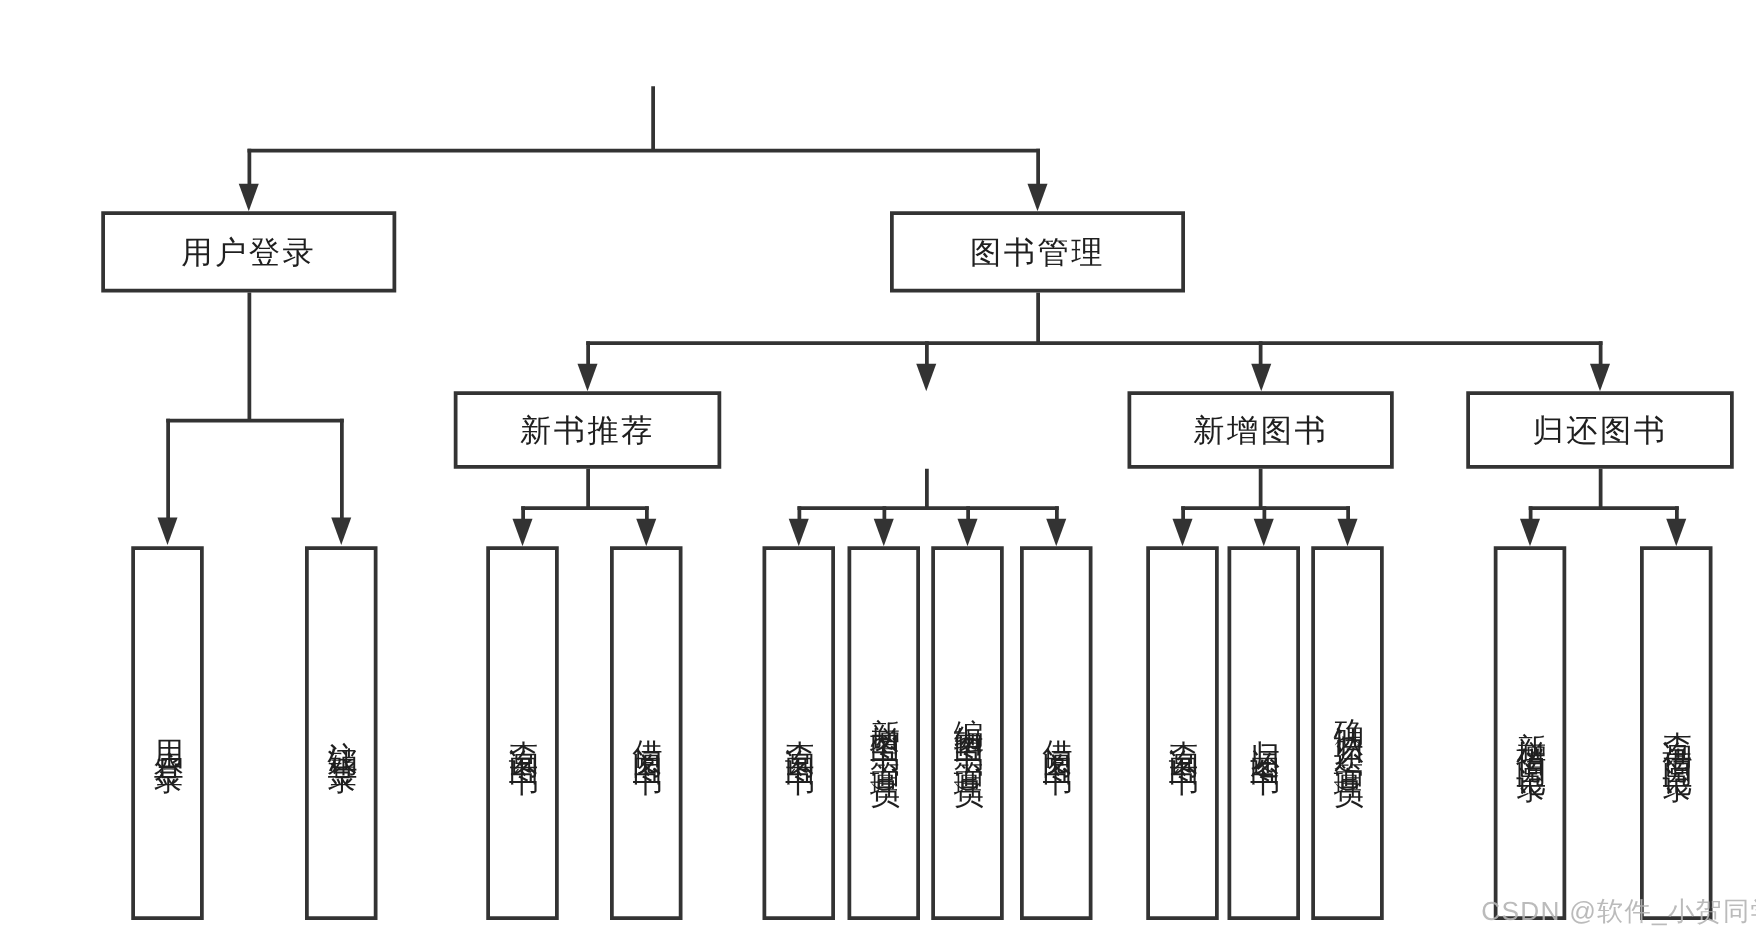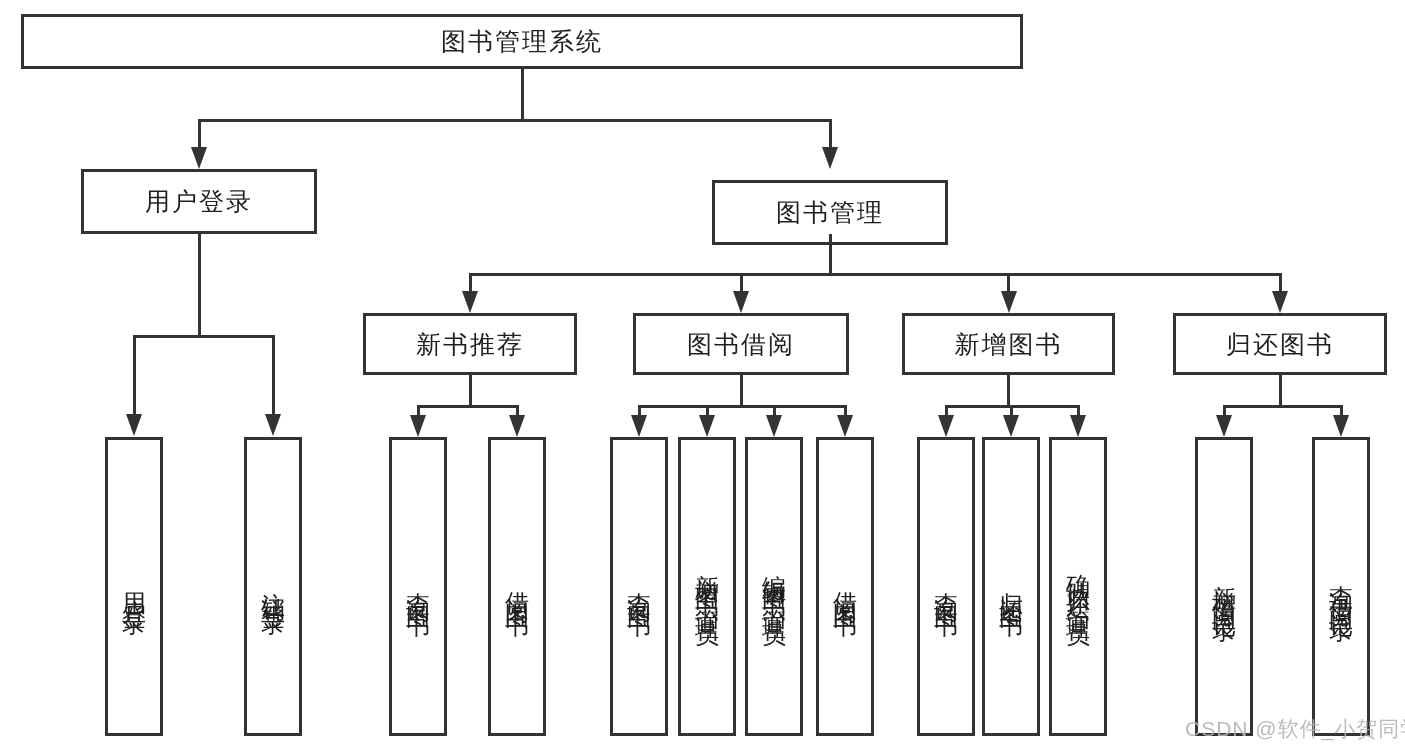--- a/index.html
+++ b/index.html
@@ -66,7 +66,6 @@
 
 <div id="canvas">
 
-  <div class="box hlabel" style="left:21px;top:14px;width:1002px;height:55px;">图书管理系统</div>
 
   <div class="ln" style="left:520.5px;top:69px;width:3px;height:51px;"></div>
   <div class="ln" style="left:197.5px;top:119px;width:634px;height:3px;"></div>

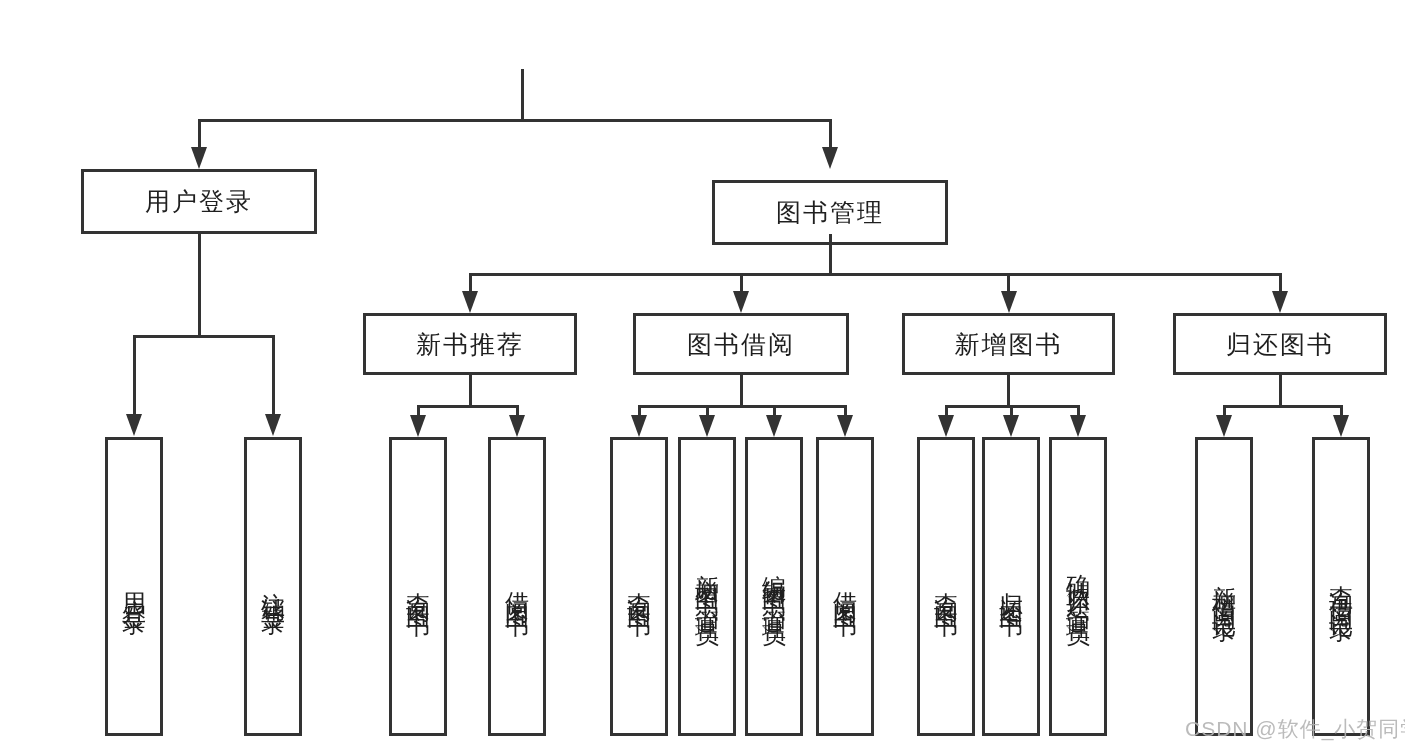--- a/index.html
+++ b/index.html
@@ -75,7 +75,7 @@
   <div class="ar" style="left:822px;top:147px;"></div>
 
   <div class="box hlabel" style="left:81px;top:169px;width:236px;height:65px;">用户登录</div>
-  <div class="box hlabel" style="left:712px;top:180px;width:236px;height:65px;">图书管理</div>
+  <div class="box hlabel" style="left:712px;top:169px;width:236px;height:65px;">图书管理</div>
 
   <div class="ln" style="left:197.5px;top:234px;width:3px;height:103px;"></div>
   <div class="ln" style="left:132.5px;top:335px;width:142px;height:3px;"></div>

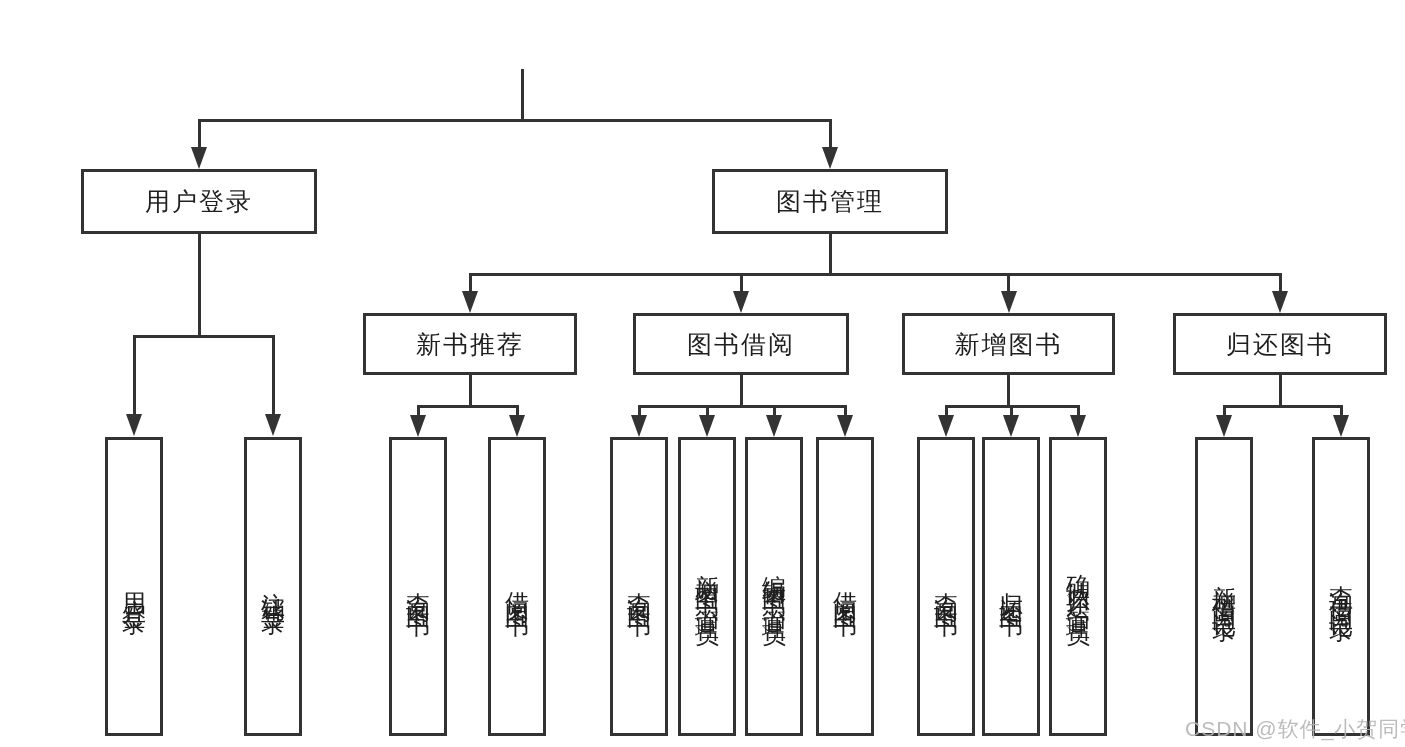--- a/index.html
+++ b/index.html
@@ -96,7 +96,6 @@
   <div class="ar" style="left:1272px;top:291px;"></div>
 
   <div class="box hlabel" style="left:363px;top:313px;width:214px;height:62px;">新书推荐</div>
-  <div class="box hlabel" style="left:633px;top:313px;width:216px;height:62px;">图书借阅</div>
   <div class="box hlabel" style="left:902px;top:313px;width:213px;height:62px;">新增图书</div>
   <div class="box hlabel" style="left:1173px;top:313px;width:214px;height:62px;">归还图书</div>
 

